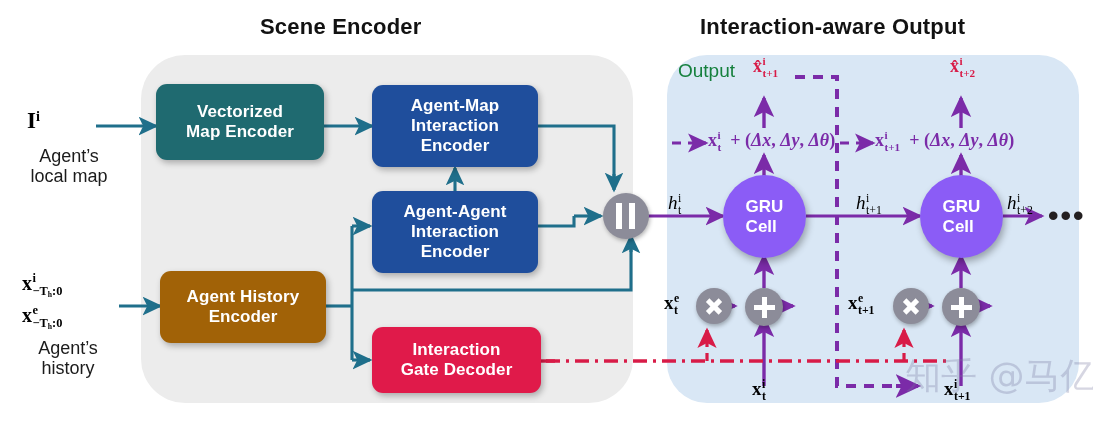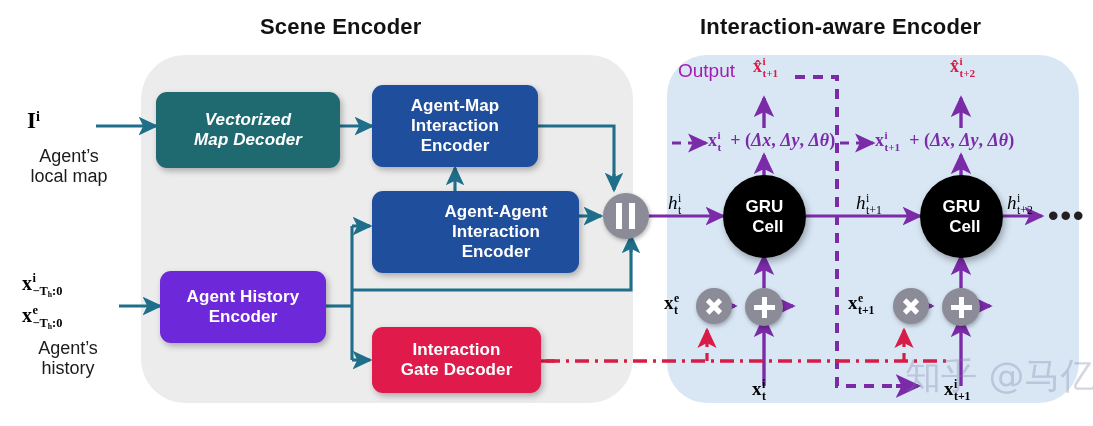--- a/index.html
+++ b/index.html
@@ -233,7 +233,7 @@
   </svg>
 
   <div class="ttl" style="left:260px; top:14px;">Scene Encoder</div>
-  <div class="ttl" style="left:700px; top:14px;">Interaction-aware Encoder</div>
+  <div class="ttl" style="left:700px; top:14px;">Interaction-aware Output</div>
 
   <div class="box" style="left:156px; top:92px; width:184px; height:76px; background:#1f6a70;font-style:italic;">
     <span>

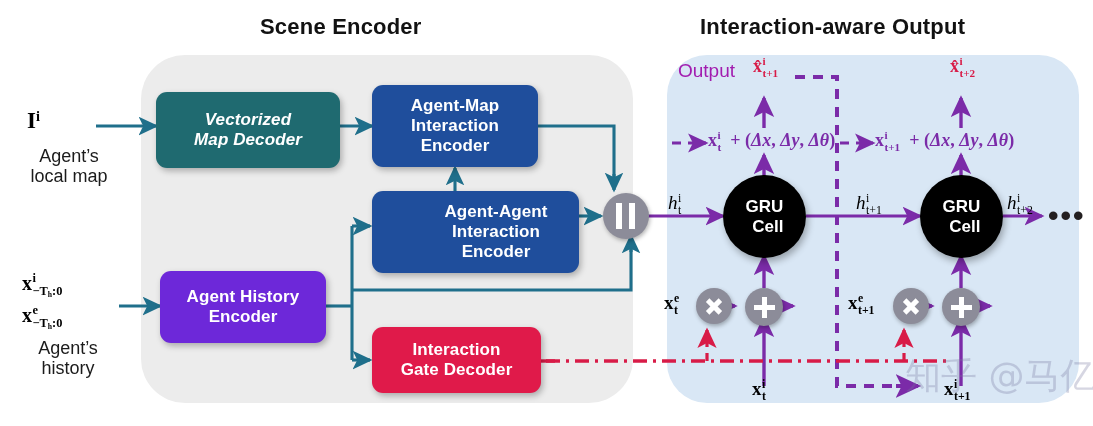--- a/index.html
+++ b/index.html
@@ -99,7 +99,7 @@
   .supsub i.b{margin-top:.5px;}
   .purp{color:#7b2ba8;}
   .red{color:#d81b47;}
-  .pink{color:#a21caf;}
+  .pink{color:#15803d;}
   .dots{
     position:absolute;
     color:#231f20;

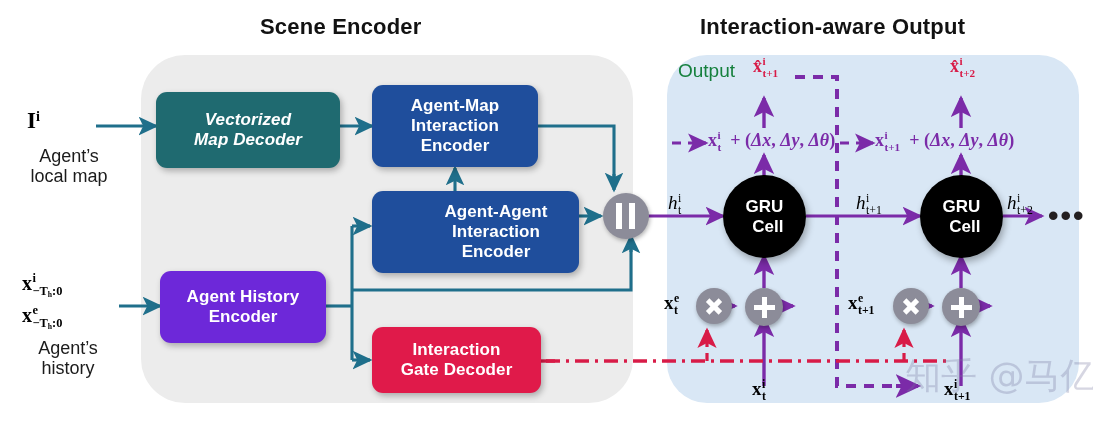--- a/index.html
+++ b/index.html
@@ -235,7 +235,7 @@
   <div class="ttl" style="left:260px; top:14px;">Scene Encoder</div>
   <div class="ttl" style="left:700px; top:14px;">Interaction-aware Output</div>
 
-  <div class="box" style="left:156px; top:92px; width:184px; height:76px; background:#1f6a70;font-style:italic;">
+  <div class="box" style="left:156px; top:84px; width:168px; height:76px; background:#1f6a70;">
     <span>
       <span>Vectorized</span><br>
       <span>Map Decoder</span>

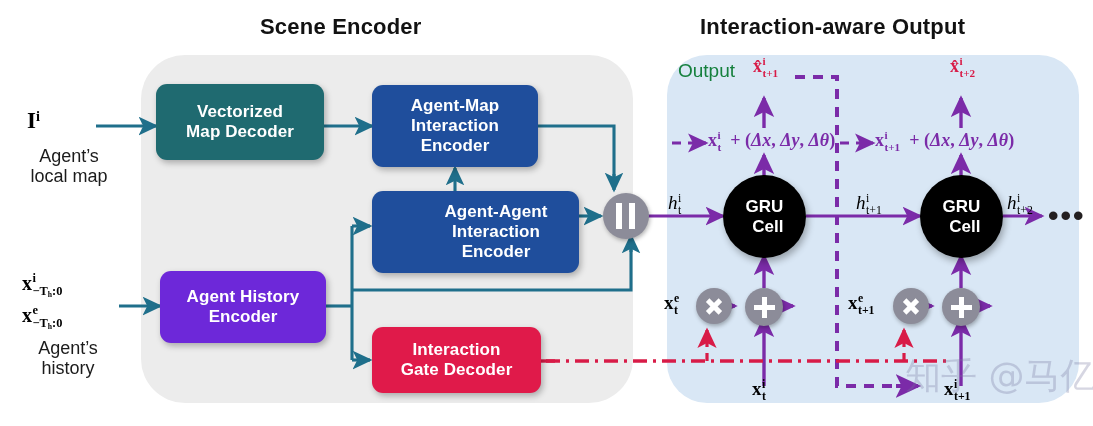--- a/index.html
+++ b/index.html
@@ -238,7 +238,7 @@
   <div class="box" style="left:156px; top:84px; width:168px; height:76px; background:#1f6a70;">
     <span>
       <span>Vectorized</span><br>
-      <span>Map Decoder</span>
+      <span>Map Encoder</span>
     </span>
   </div>
 

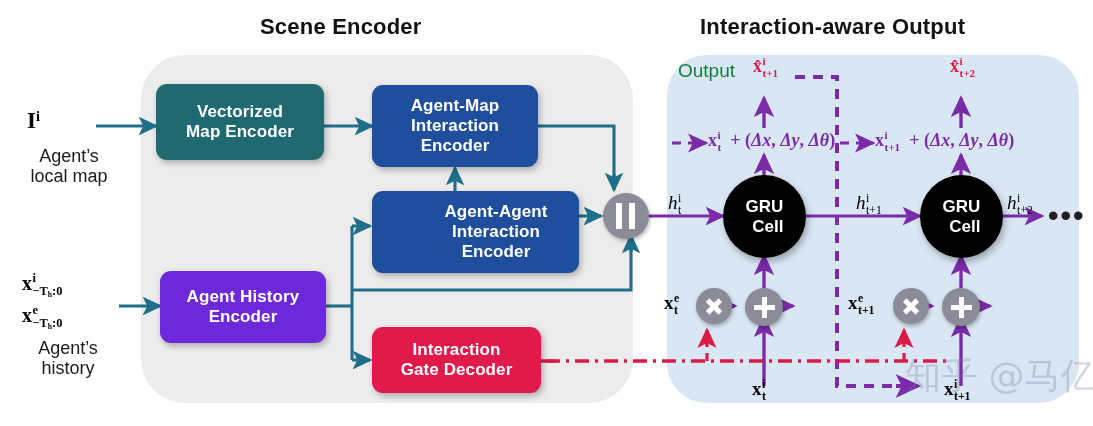--- a/index.html
+++ b/index.html
@@ -250,7 +250,7 @@
     </span>
   </div>
 
-  <div class="box" style="left:372px; top:191px; width:166px; height:82px; background:#1f4e9c;padding-left:41px;">
+  <div class="box" style="left:372px; top:191px; width:166px; height:82px; background:#1f4e9c;">
     <span>
       <span>Agent-Agent</span><br>
       <span>Interaction</span><br>

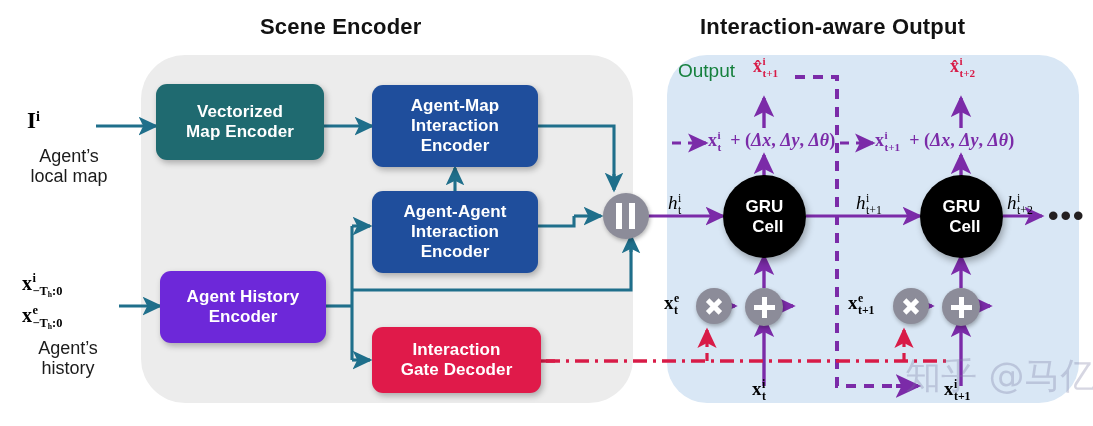--- a/index.html
+++ b/index.html
@@ -45,14 +45,14 @@
   .gru{
     position:absolute;
     border-radius:50%;
-    background:#000000;
+    background:#8b5cf6;
     color:#fff;
     font-weight:bold;
     font-size:17px;
     display:flex;
     align-items:center;
     justify-content:center;
-    text-align:right;
+    text-align:left;
     line-height:1.16;
     box-shadow:2px 4px 7px rgba(0,0,0,.30);
   }

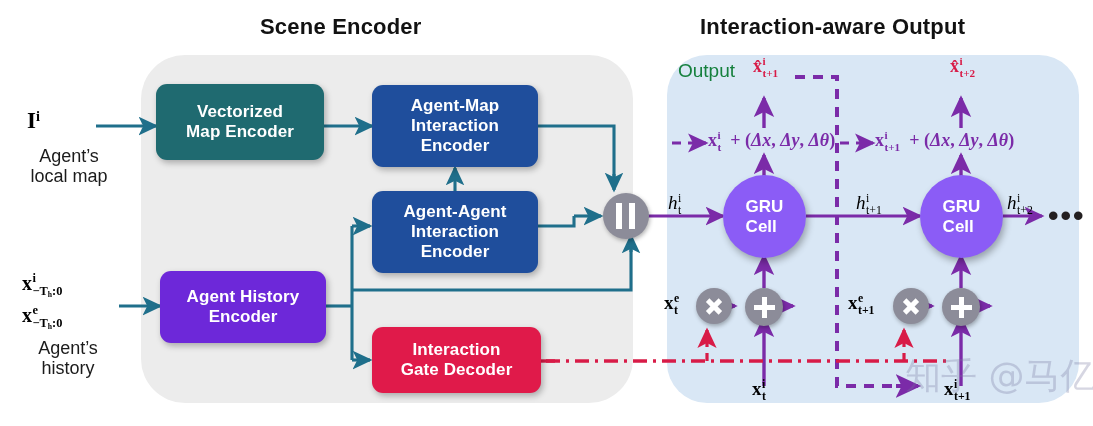--- a/index.html
+++ b/index.html
@@ -258,7 +258,7 @@
     </span>
   </div>
 
-  <div class="box" style="left:160px; top:271px; width:166px; height:72px; background:#6d28d9;">
+  <div class="box" style="left:160px; top:271px; width:166px; height:72px; background:#a16207;">
     <span>
       <span>Agent History</span><br>
       <span>Encoder</span>

